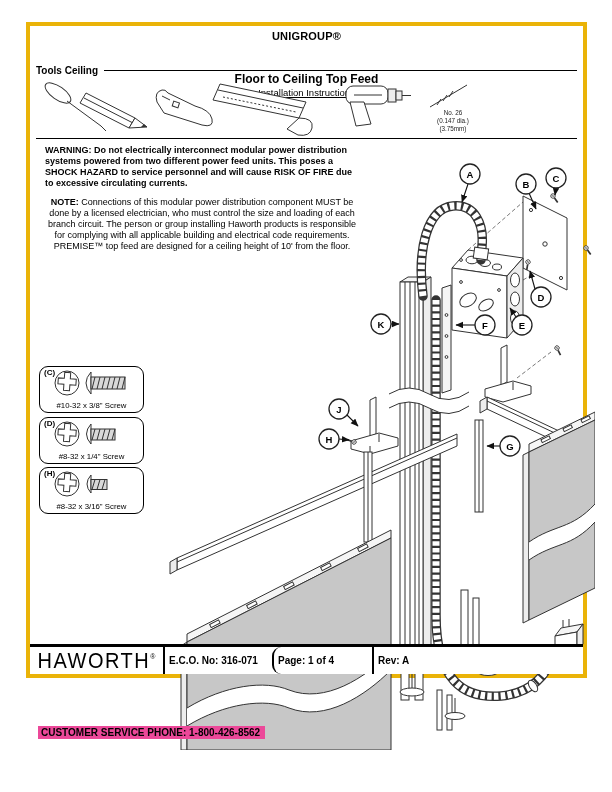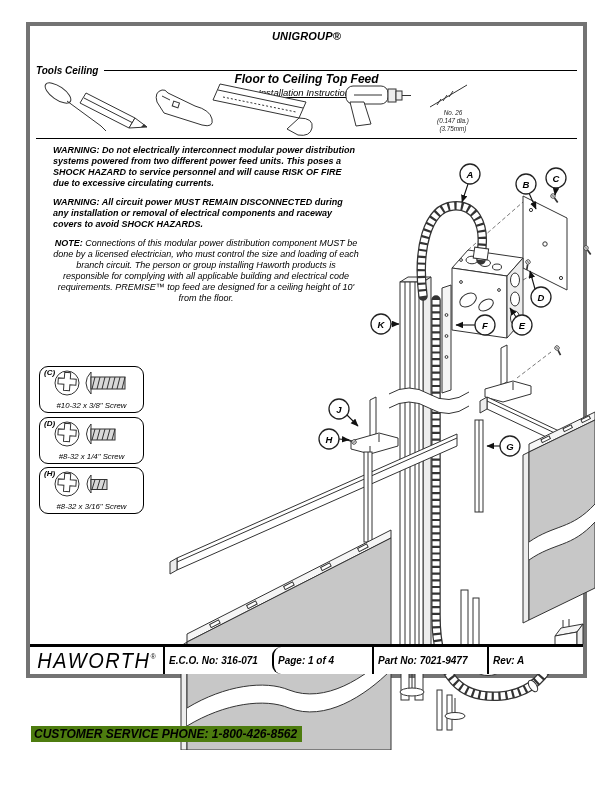--- a/index.html
+++ b/index.html
@@ -6,7 +6,7 @@
   .page{position:relative;width:612px;height:792px;background:#fff;
         font-family:"Liberation Sans",sans-serif;color:#000;overflow:hidden;}
   .sheet{position:absolute;left:26px;top:22px;width:561px;height:656px;
-         border:4px solid #737373;box-sizing:border-box;background:#fff;font-style:italic;}
+         border:4px solid #eab308;box-sizing:border-box;background:#fff;}
   
   .hdr{position:absolute;left:0;right:0;top:4px;text-align:center;line-height:1.25;}
   .hdr .brand{font-size:11px;font-weight:bold;letter-spacing:.2px;}

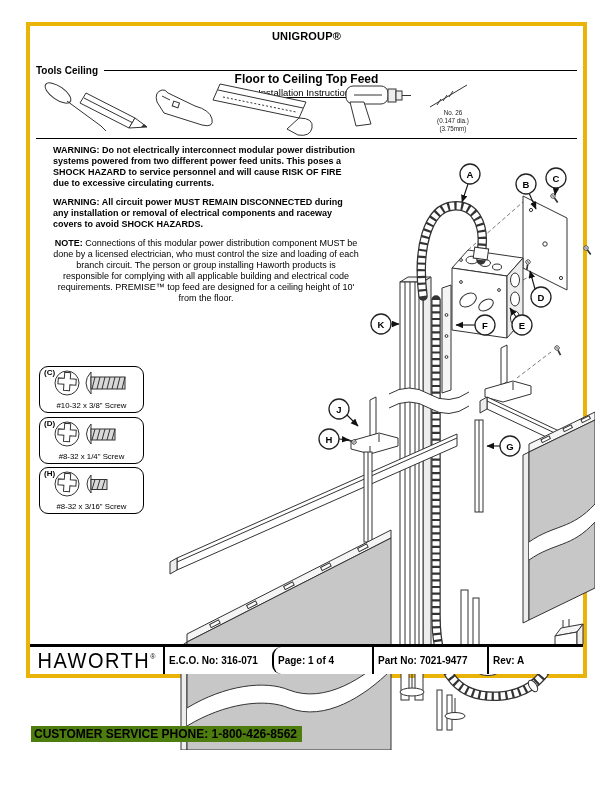--- a/index.html
+++ b/index.html
@@ -20,7 +20,7 @@
   .hr2{position:absolute;left:6px;right:6px;top:112px;border-top:1.5px solid #000;}
   
   .warncol{position:absolute;left:7px;top:119px;width:322px;}
-  .warncol p{margin:0 0 8px 16px;font-size:9px;line-height:11px;}
+  .warncol p{margin:0 0 8px 8px;font-size:9px;line-height:11px;}
   .warncol p.warn{font-weight:bold;}
   .warncol p.note{font-weight:normal;text-align:center;}
   .warncol p.note b{font-weight:bold;}

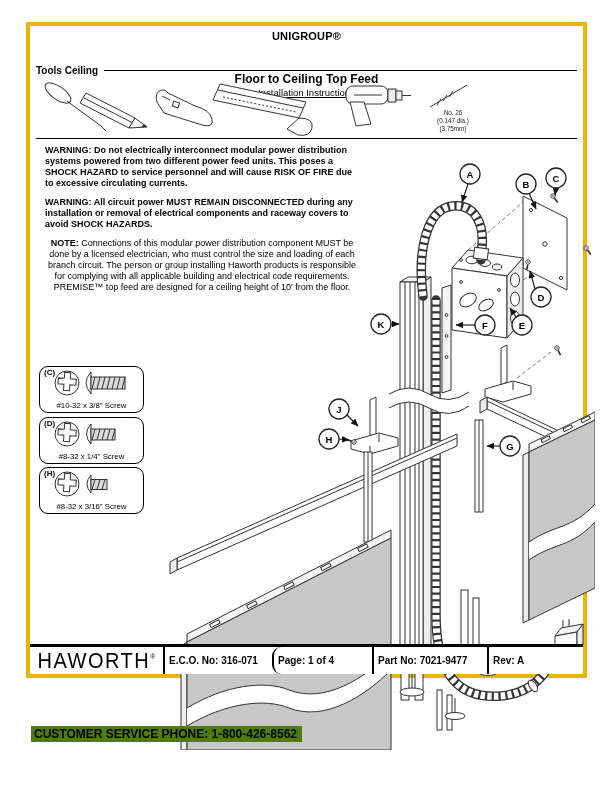--- a/index.html
+++ b/index.html
@@ -131,7 +131,6 @@
 
     <div class="warncol">
       <p class="warn"><b>WARNING:</b> <span>Do not electrically interconnect modular power distribution systems powered from two different power feed units.  This poses a SHOCK HAZARD to service personnel and will cause RISK OF FIRE due to excessive circulating currents.</span></p>
-      <p class="warn"><b>WARNING:</b> <span>All circuit power MUST REMAIN DISCONNECTED during any installation or removal of electrical components and raceway covers to avoid SHOCK HAZARDS.</span></p>
       <p class="note"><b>NOTE:</b> <span>Connections of this modular power distribution component MUST be done by a licensed electrician, who must control the size and loading of each branch circuit.  The person or group installing Haworth products is responsible for complying with all applicable building and electrical code requirements.  PREMISE™ top feed are designed for a ceiling height of 10' from the floor.</span></p>
     </div>
 

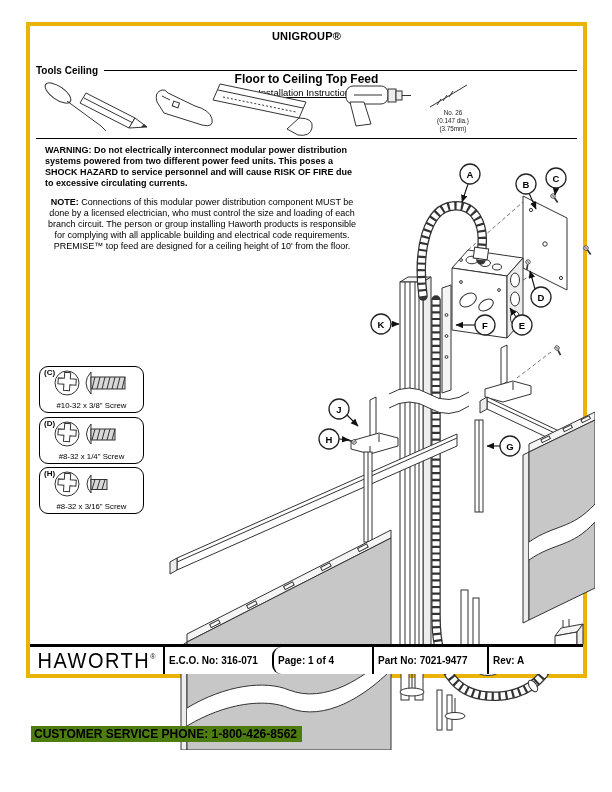--- a/index.html
+++ b/index.html
@@ -412,7 +412,6 @@
       </div>
       <div class="fcell fc-eco">E.C.O. No:  316-071</div>
       <div class="fcell fc-page">Page:  1 of 4</div>
-      <div class="fcell fc-part">Part No:  7021-9477</div>
       <div class="fcell fc-rev">Rev:  A</div>
     </div>
 

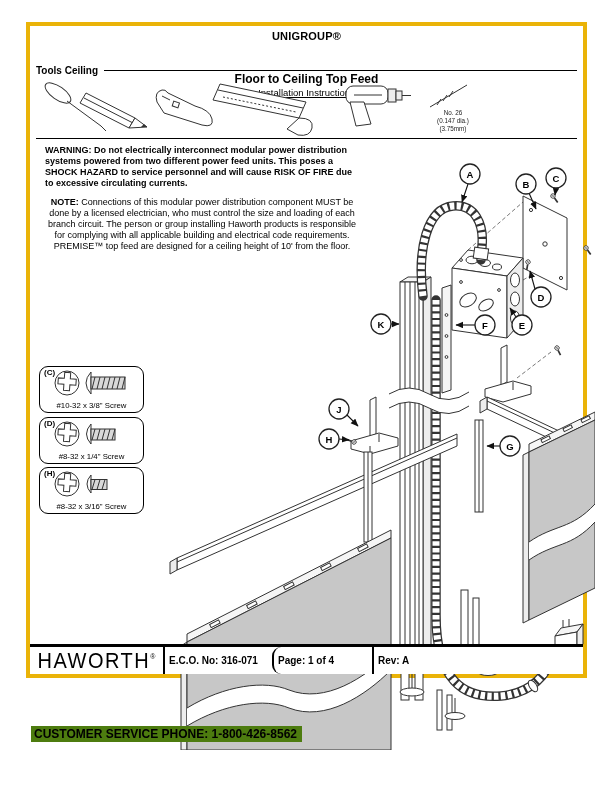--- a/index.html
+++ b/index.html
@@ -33,8 +33,8 @@
   
   .diag{position:absolute;left:135px;top:124px;}
   
-  .csphone{position:absolute;left:1px;top:700px;background:#4d7c0f;padding:1px 5px 1px 3px;
-           font-size:12px;font-weight:bold;white-space:nowrap;}
+  .csphone{position:absolute;left:8px;top:700px;background:#ec4899;padding:1px 5px 1px 3px;
+           font-size:10px;font-weight:bold;white-space:nowrap;}
   .footerbar{position:absolute;left:0;right:0;bottom:0;height:27px;border-top:3px solid #000;
              background:#fff;display:flex;align-items:stretch;}
   .fcell{display:flex;align-items:center;font-size:10px;font-weight:bold;padding-left:4px;

